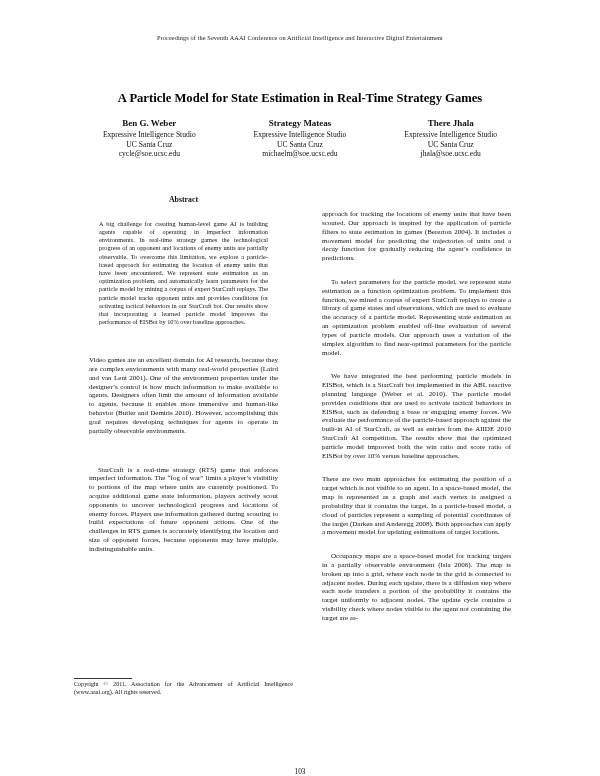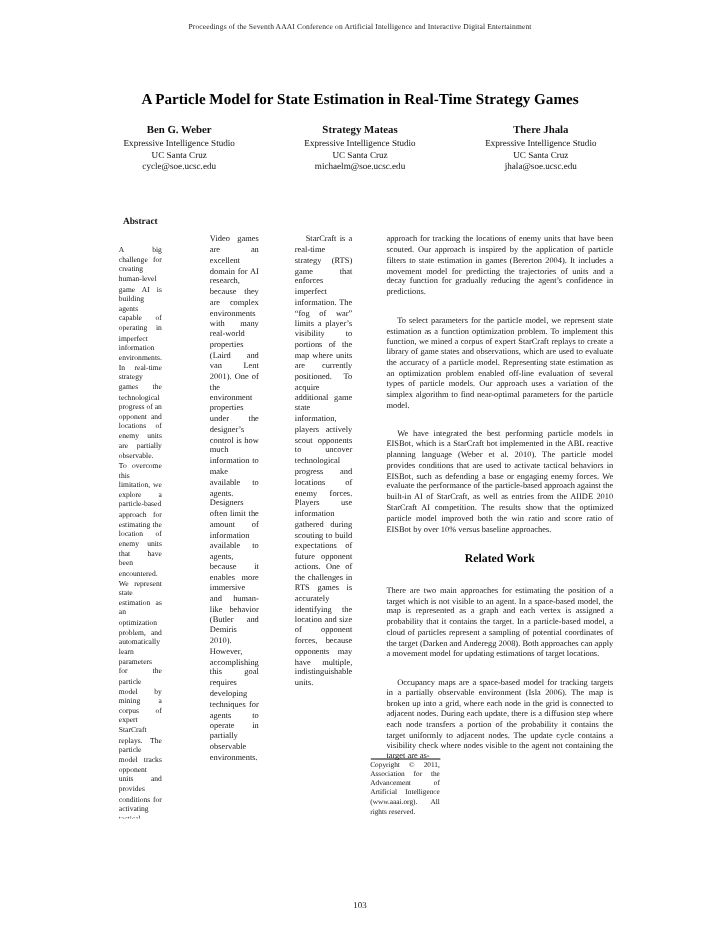--- a/index.html
+++ b/index.html
@@ -5,7 +5,7 @@
   * { margin:0; padding:0; box-sizing:border-box; }
   html,body { width:600px; height:776px; background:#ffffff; overflow:hidden; }
   body { font-family:"Liberation Serif", serif; color:#111; }
-  .page { width:600px; height:776px; padding:19px 74px 0 74px; position:relative; }
+  .page { width:600px; height:776px; padding:34px 74px 0 74px; position:relative; }
 
   .proceedings { font-size:6.3px; text-align:center; color:#222; letter-spacing:0.1px; }
 

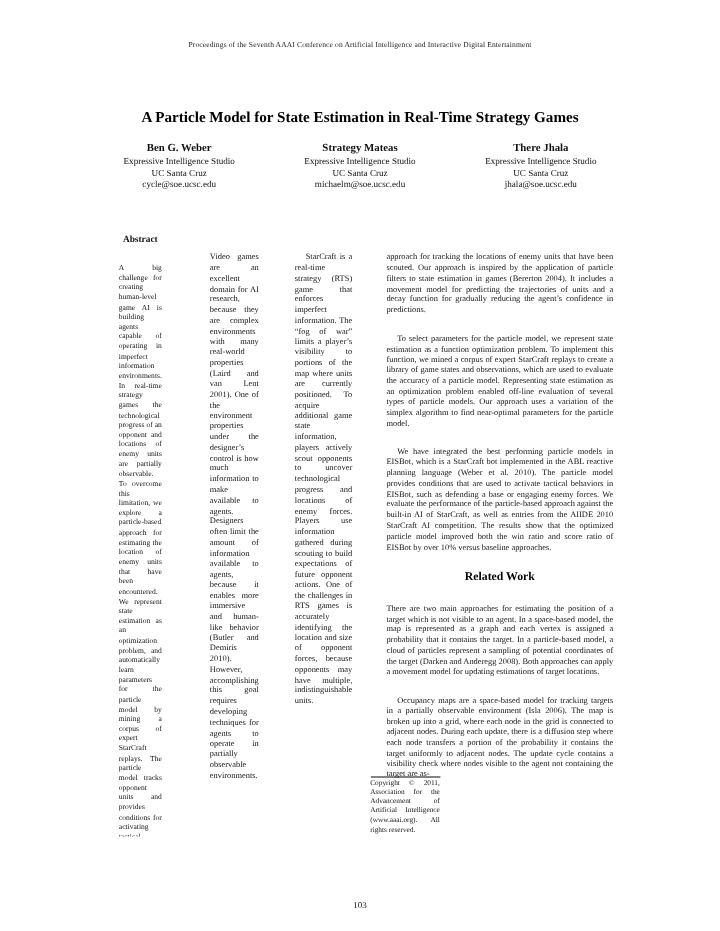--- a/index.html
+++ b/index.html
@@ -18,7 +18,7 @@
 
   .columns { display:flex; gap:14px; margin-top:36px; height:502px; overflow:hidden; }
   .col { width:219px; font-size:7px; line-height:1.26; text-align:justify; }
-  .col.left { display:flex; }
+  .col.left { display:flex; flex-direction:column; }
 
   .abstract { padding:0 10px; }
   .abs-head { font-size:7.8px; font-weight:bold; text-align:center; margin-bottom:3px; }

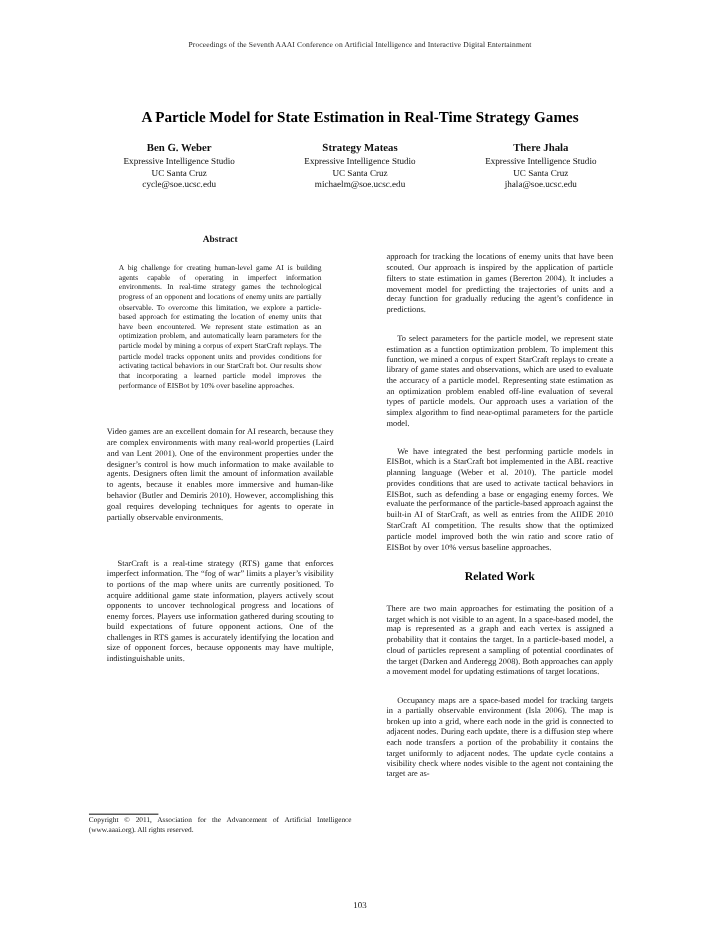--- a/index.html
+++ b/index.html
@@ -85,7 +85,6 @@
       <p class="indent">To select parameters for the particle model, we represent state estimation as a function optimization problem. To implement this function, we mined a corpus of expert StarCraft replays to create a library of game states and observations, which are used to evaluate the accuracy of a particle model. Representing state estimation as an optimization problem enabled off-line evaluation of several types of particle models. Our approach uses a variation of the simplex algorithm to find near-optimal parameters for the particle model.</p>
       <p class="indent">We have integrated the best performing particle models in EISBot, which is a StarCraft bot implemented in the ABL reactive planning language (Weber et al. 2010). The particle model provides conditions that are used to activate tactical behaviors in EISBot, such as defending a base or engaging enemy forces. We evaluate the performance of the particle-based approach against the built-in AI of StarCraft, as well as entries from the AIIDE 2010 StarCraft AI competition. The results show that the optimized particle model improved both the win ratio and score ratio of EISBot by over 10% versus baseline approaches.</p>
 
-      <h2 class="sec">Related Work</h2>
       <p>There are two main approaches for estimating the position of a target which is not visible to an agent. In a space-based model, the map is represented as a graph and each vertex is assigned a probability that it contains the target. In a particle-based model, a cloud of particles represent a sampling of potential coordinates of the target (Darken and Anderegg 2008). Both approaches can apply a movement model for updating estimations of target locations.</p>
       <p class="indent">Occupancy maps are a space-based model for tracking targets in a partially observable environment (Isla 2006). The map is broken up into a grid, where each node in the grid is connected to adjacent nodes. During each update, there is a diffusion step where each node transfers a portion of the probability it contains the target uniformly to adjacent nodes. The update cycle contains a visibility check where nodes visible to the agent not containing the target are as-</p>
     </div>

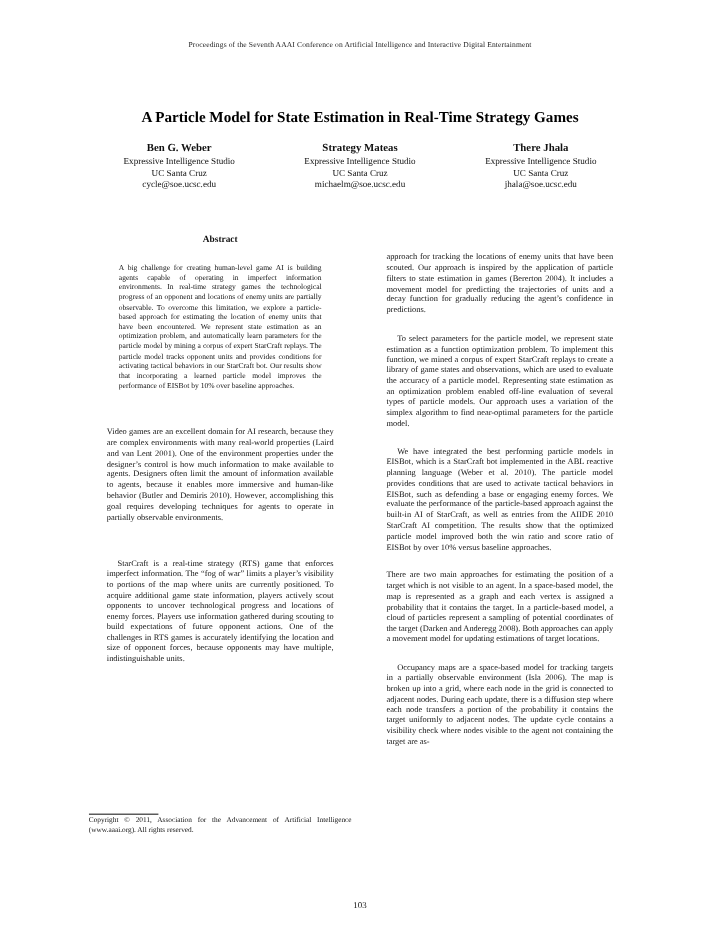--- a/index.html
+++ b/index.html
@@ -31,7 +31,7 @@
   .copyright { margin-top:auto; font-size:6.1px; line-height:1.3; text-align:justify; padding-top:2px; }
   .copyright .rule { width:58px; border-top:0.5px solid #333; margin-bottom:2px; }
 
-  .page-number { position:absolute; bottom:17px; left:0; right:0; text-align:center; font-size:7.4px; }
+  .page-number { position:absolute; bottom:0; left:0; right:0; text-align:center; font-size:7.4px; }
 </style>
 </head>
 <body>

